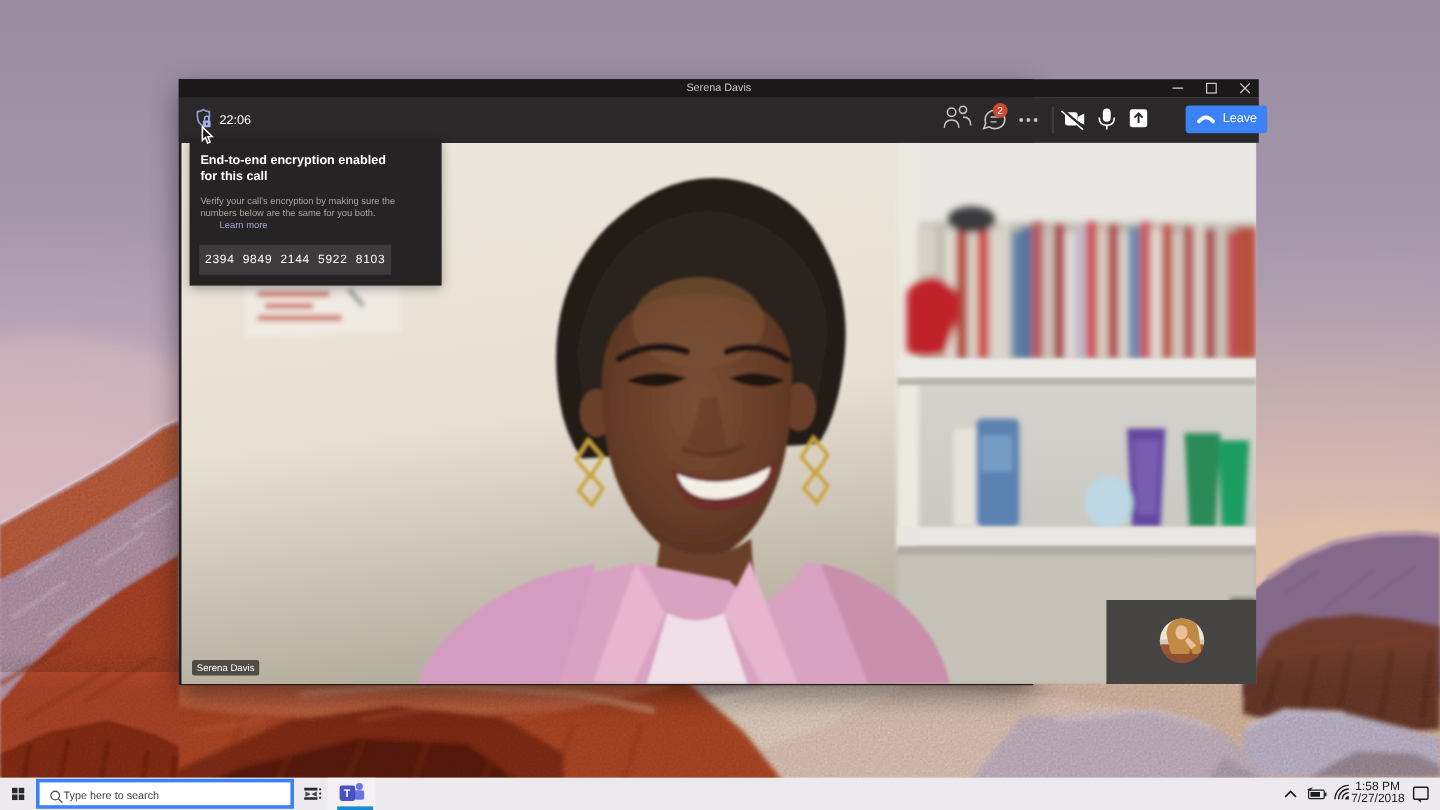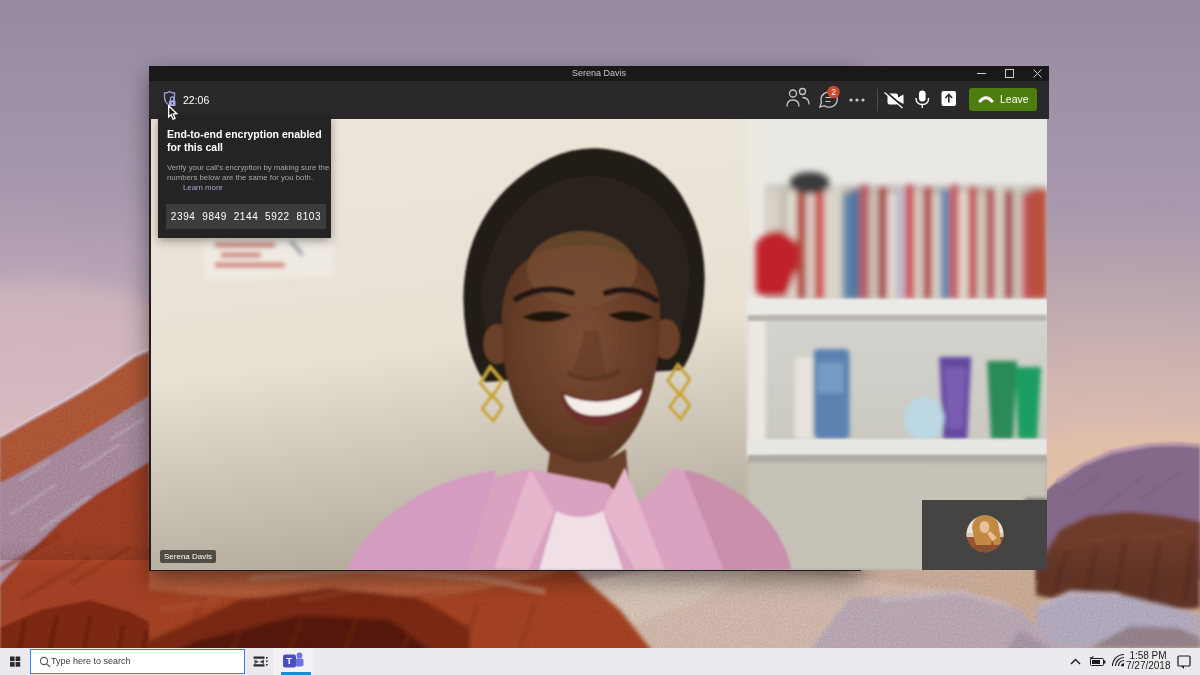--- a/index.html
+++ b/index.html
@@ -16,7 +16,7 @@
   
   #timer { left:34px; top:28px; color:#fff; font-size:10.5px; }
   
-  #leave { left:820px; top:22px; width:68px; height:23px; background:#4d7c0f; border-radius:3px; color:#fff; font-size:10.5px; line-height:23px; }
+  #leave { left:839px; top:22px; width:68px; height:23px; background:#3b82f6; border-radius:3px; color:#fff; font-size:10.5px; line-height:23px; }
   #leave span { position:absolute; left:31px; top:0; }
   
   #tip { left:158px; top:115px; width:173px; height:123px; background:#252324; box-shadow:0 3px 9px rgba(0,0,0,.35); z-index:30; }

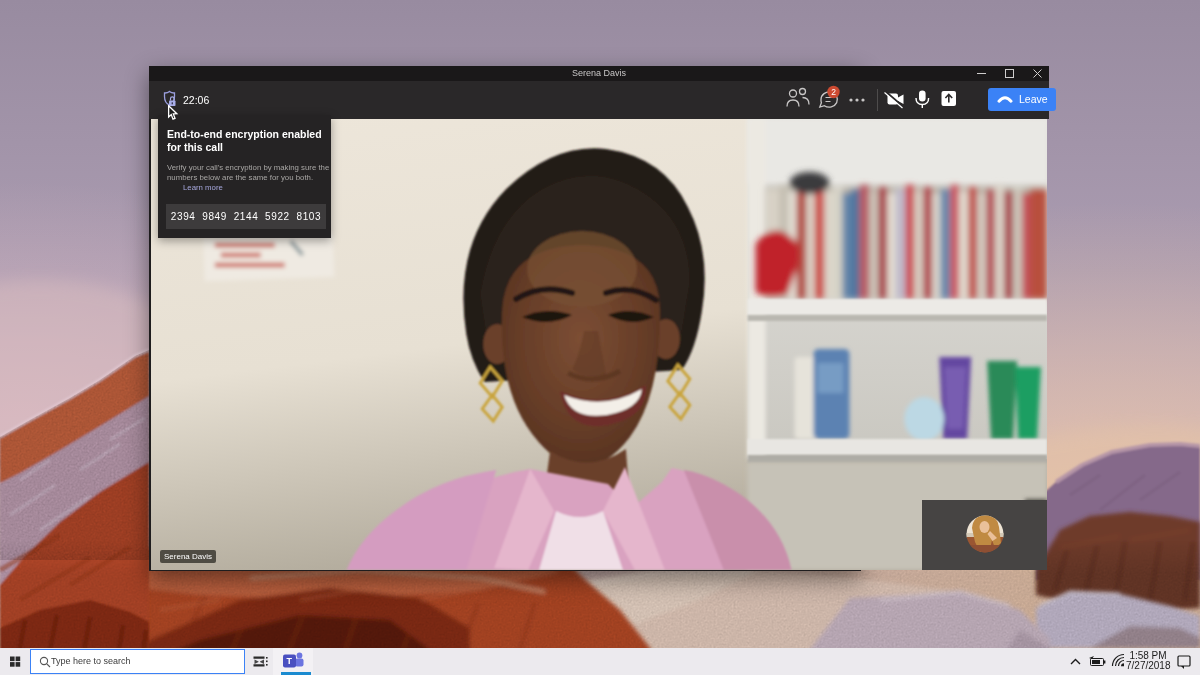--- a/index.html
+++ b/index.html
@@ -19,7 +19,7 @@
   #leave { left:839px; top:22px; width:68px; height:23px; background:#3b82f6; border-radius:3px; color:#fff; font-size:10.5px; line-height:23px; }
   #leave span { position:absolute; left:31px; top:0; }
   
-  #tip { left:158px; top:115px; width:173px; height:123px; background:#252324; box-shadow:0 3px 9px rgba(0,0,0,.35); z-index:30; }
+  #tip { left:158px; top:115px; width:210px; height:123px; background:#252324; box-shadow:0 3px 9px rgba(0,0,0,.35); z-index:30; }
   #tip h3 { color:#fff; font-size:10.5px; line-height:13px; margin:13px 0 0 9px; font-weight:bold; }
   #tip .body { color:#a8a6a4; font-size:7.8px; line-height:9.5px; margin:9px 0 0 9px; }
   #tip .link { color:#a6a7dc; font-size:7.8px; margin:1px 0 0 9px;padding-left:16px; }

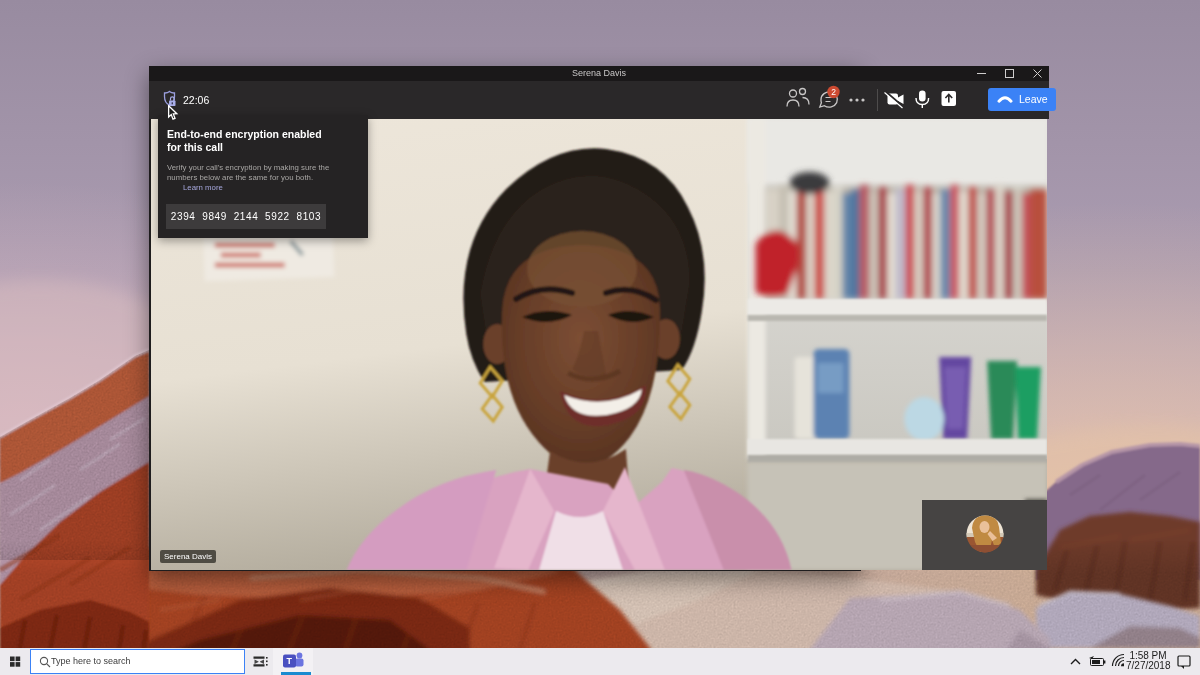--- a/index.html
+++ b/index.html
@@ -30,7 +30,7 @@
   #pip { left:771px; top:381px; width:125px; height:70px; background:#464443; }
   
   #task { left:0; top:648px; width:1200px; height:27px; background:#eceaee; color:#1b1b1b; }
-  #search { left:30px; top:1px; width:215px; height:25px; background:#fff; border:1px solid #3b82f6; font-size:9px; color:#3c3c3c; line-height:23px; }
+  #search { left:30px; top:1px; width:215px; height:25px; background:#fff; border:3px solid #3b82f6; font-size:9px; color:#3c3c3c; line-height:23px; }
   #clock { right:30px; top:3px; width:44px; text-align:center; font-size:10px; line-height:10px; }
 </style>
 </head>

